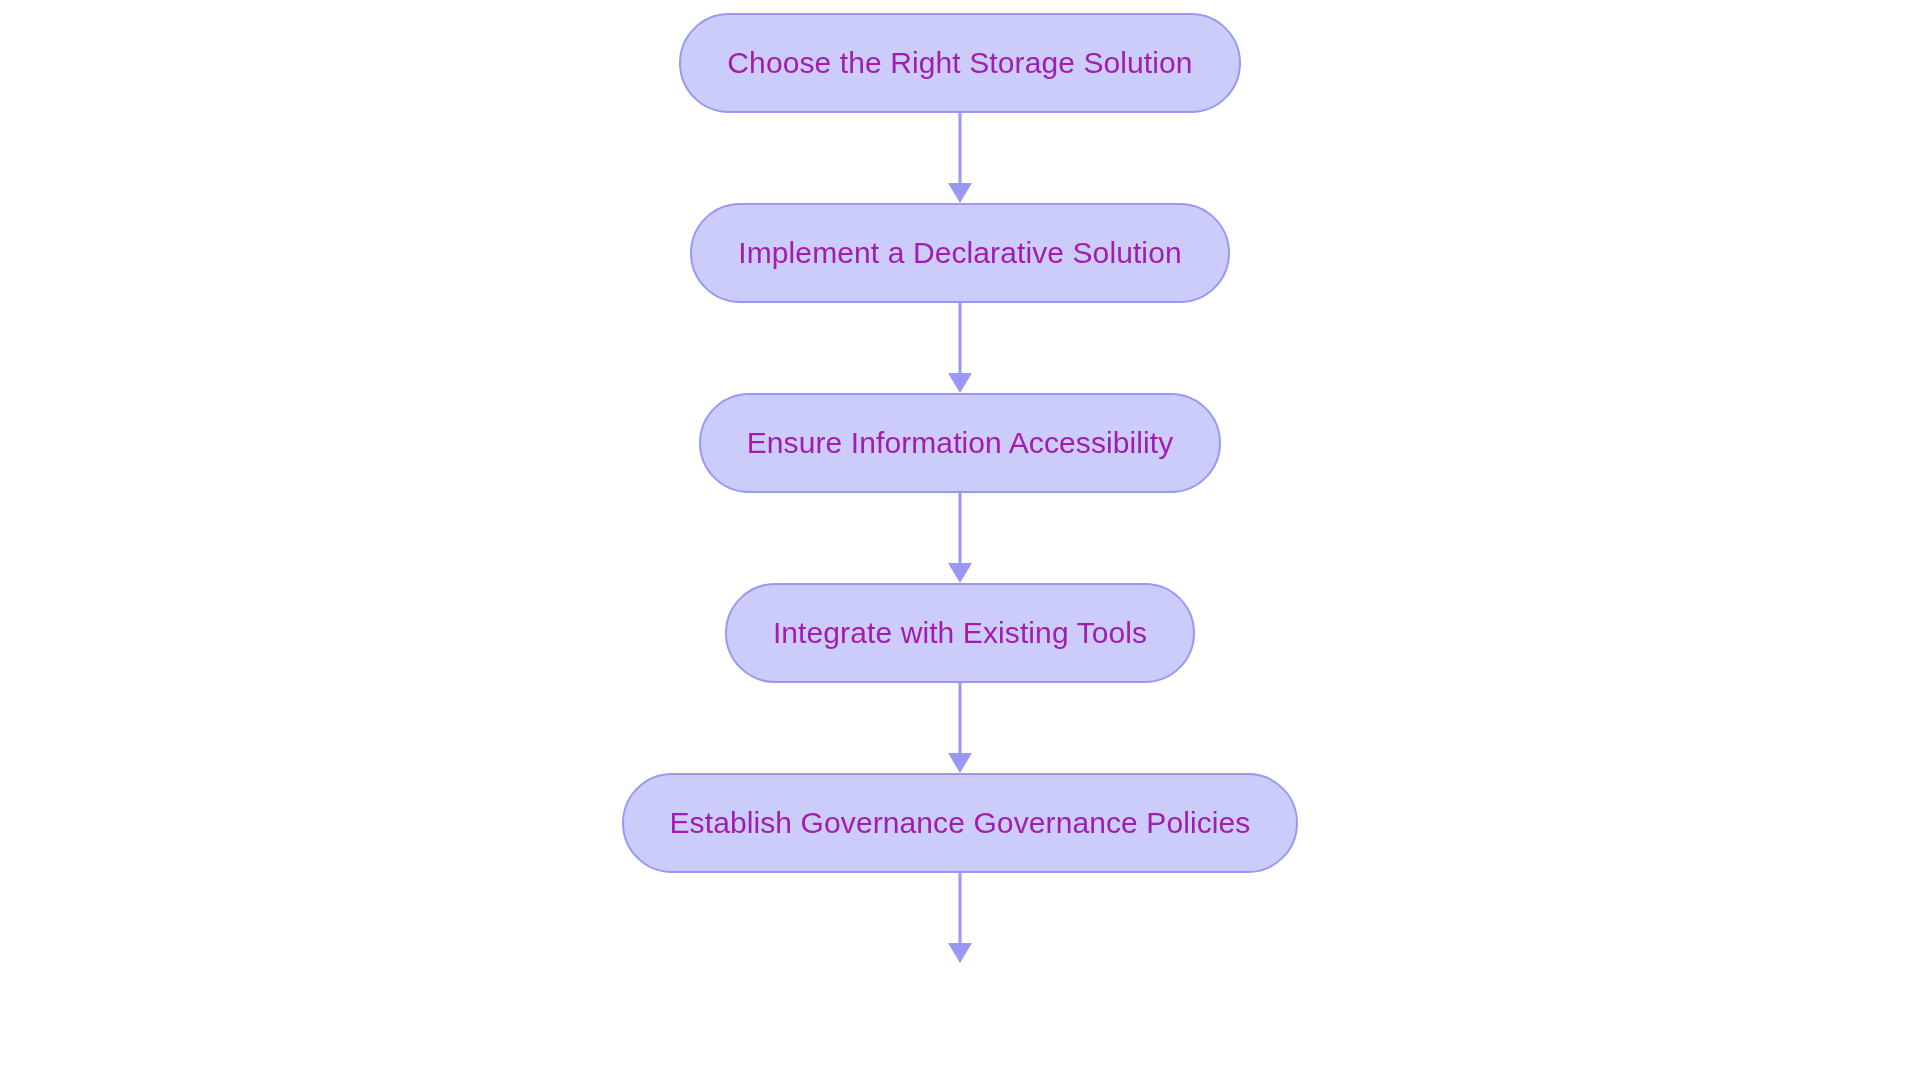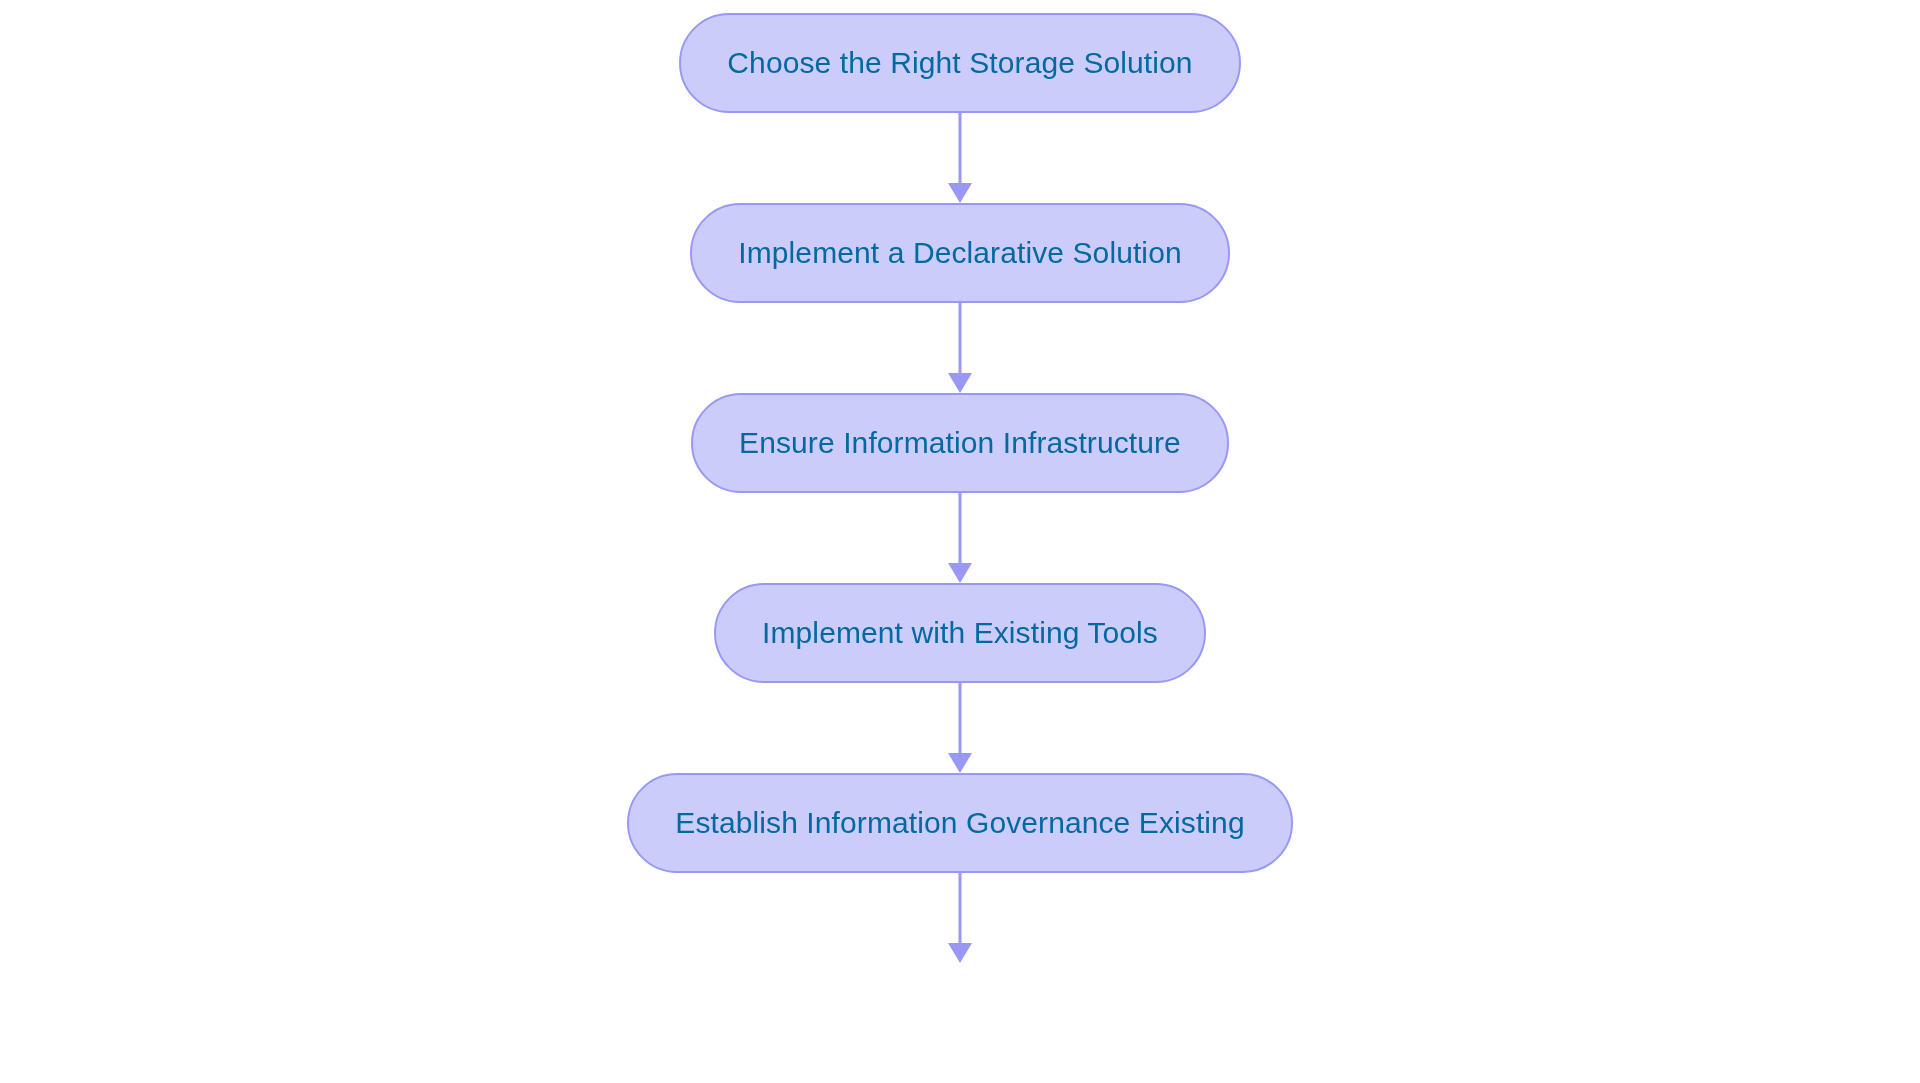--- a/index.html
+++ b/index.html
@@ -40,7 +40,7 @@
     display: flex;
     align-items: center;
     justify-content: center;
-    color: #0369a1;
+    color: #a21caf;
     font-size: 30px;
     font-weight: 400;
     letter-spacing: 0.1px;

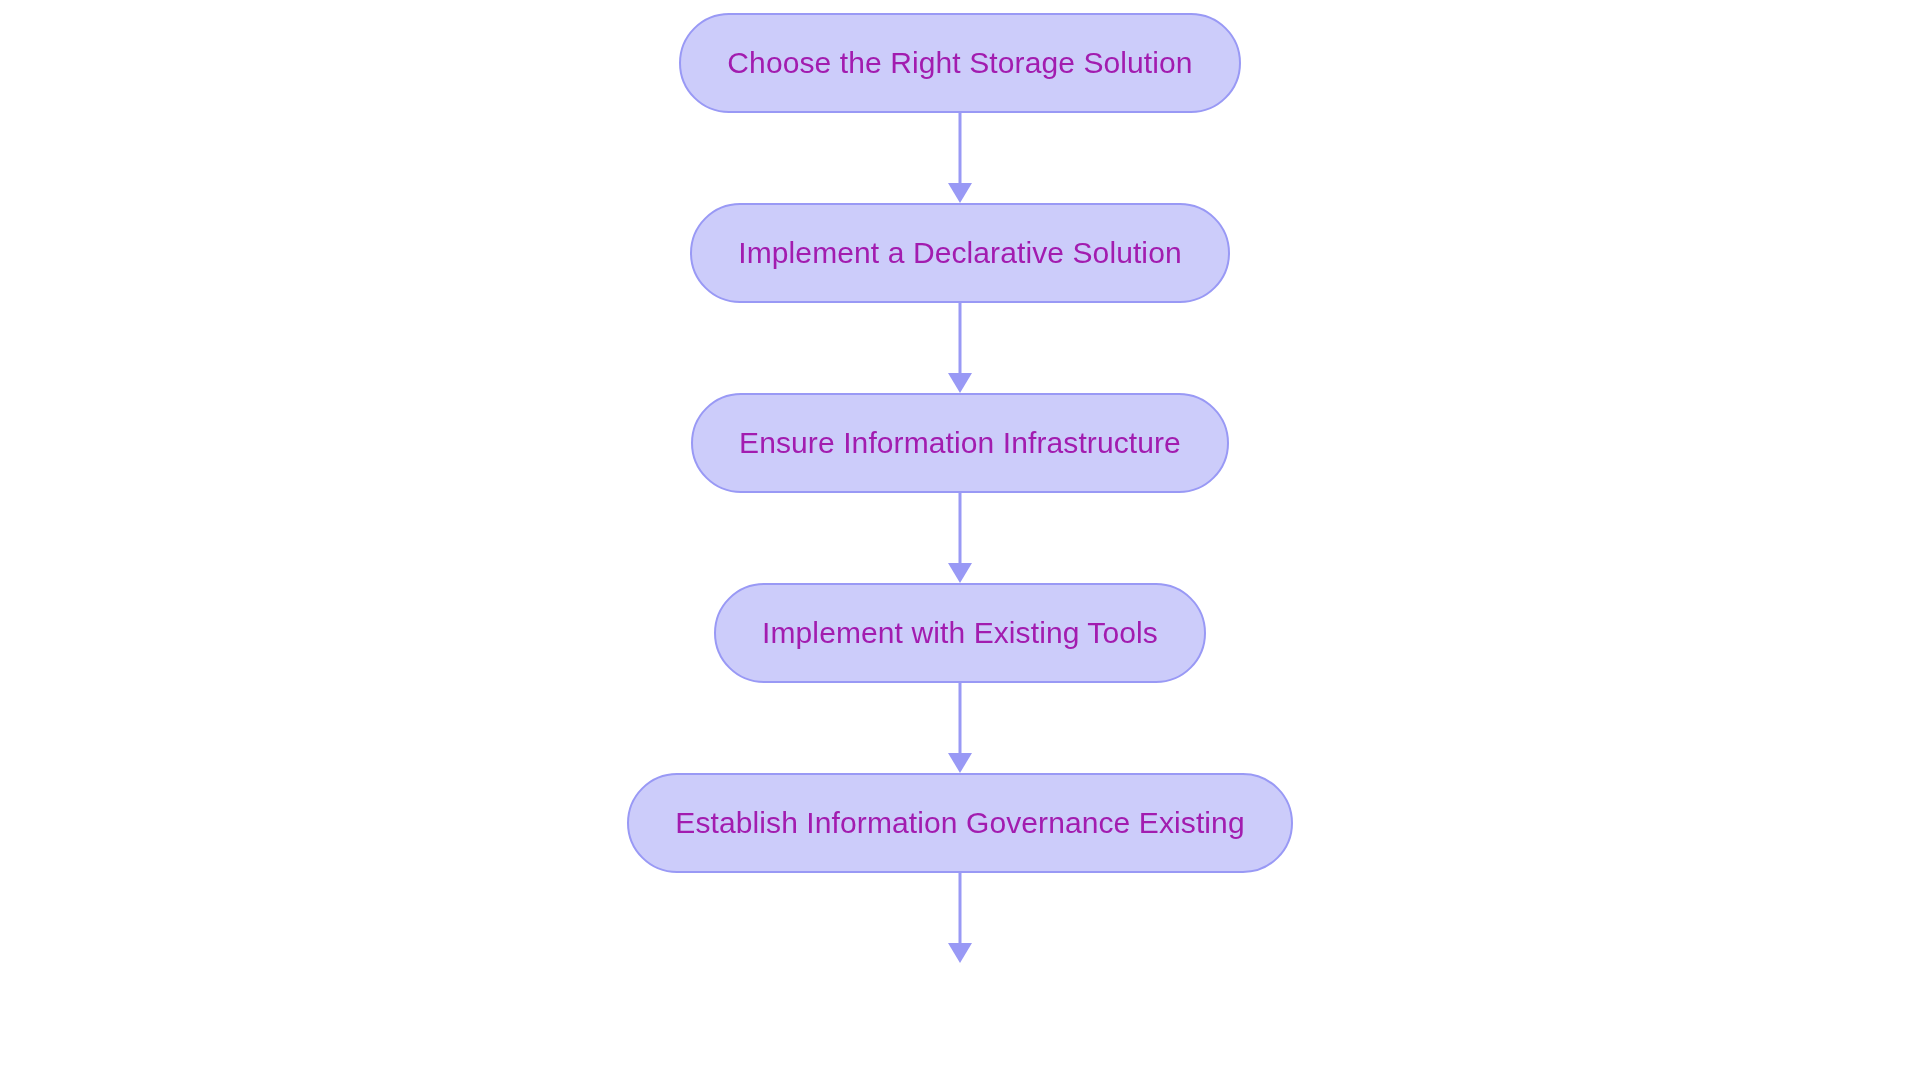--- a/index.html
+++ b/index.html
@@ -99,7 +99,7 @@
     </div>
 
     <div class="node">
-      <span class="node-label">Ensure Information Infrastructure</span>
+      <span class="node-label">Ensure Information Accessibility</span>
     </div>
 
     <div class="connector">

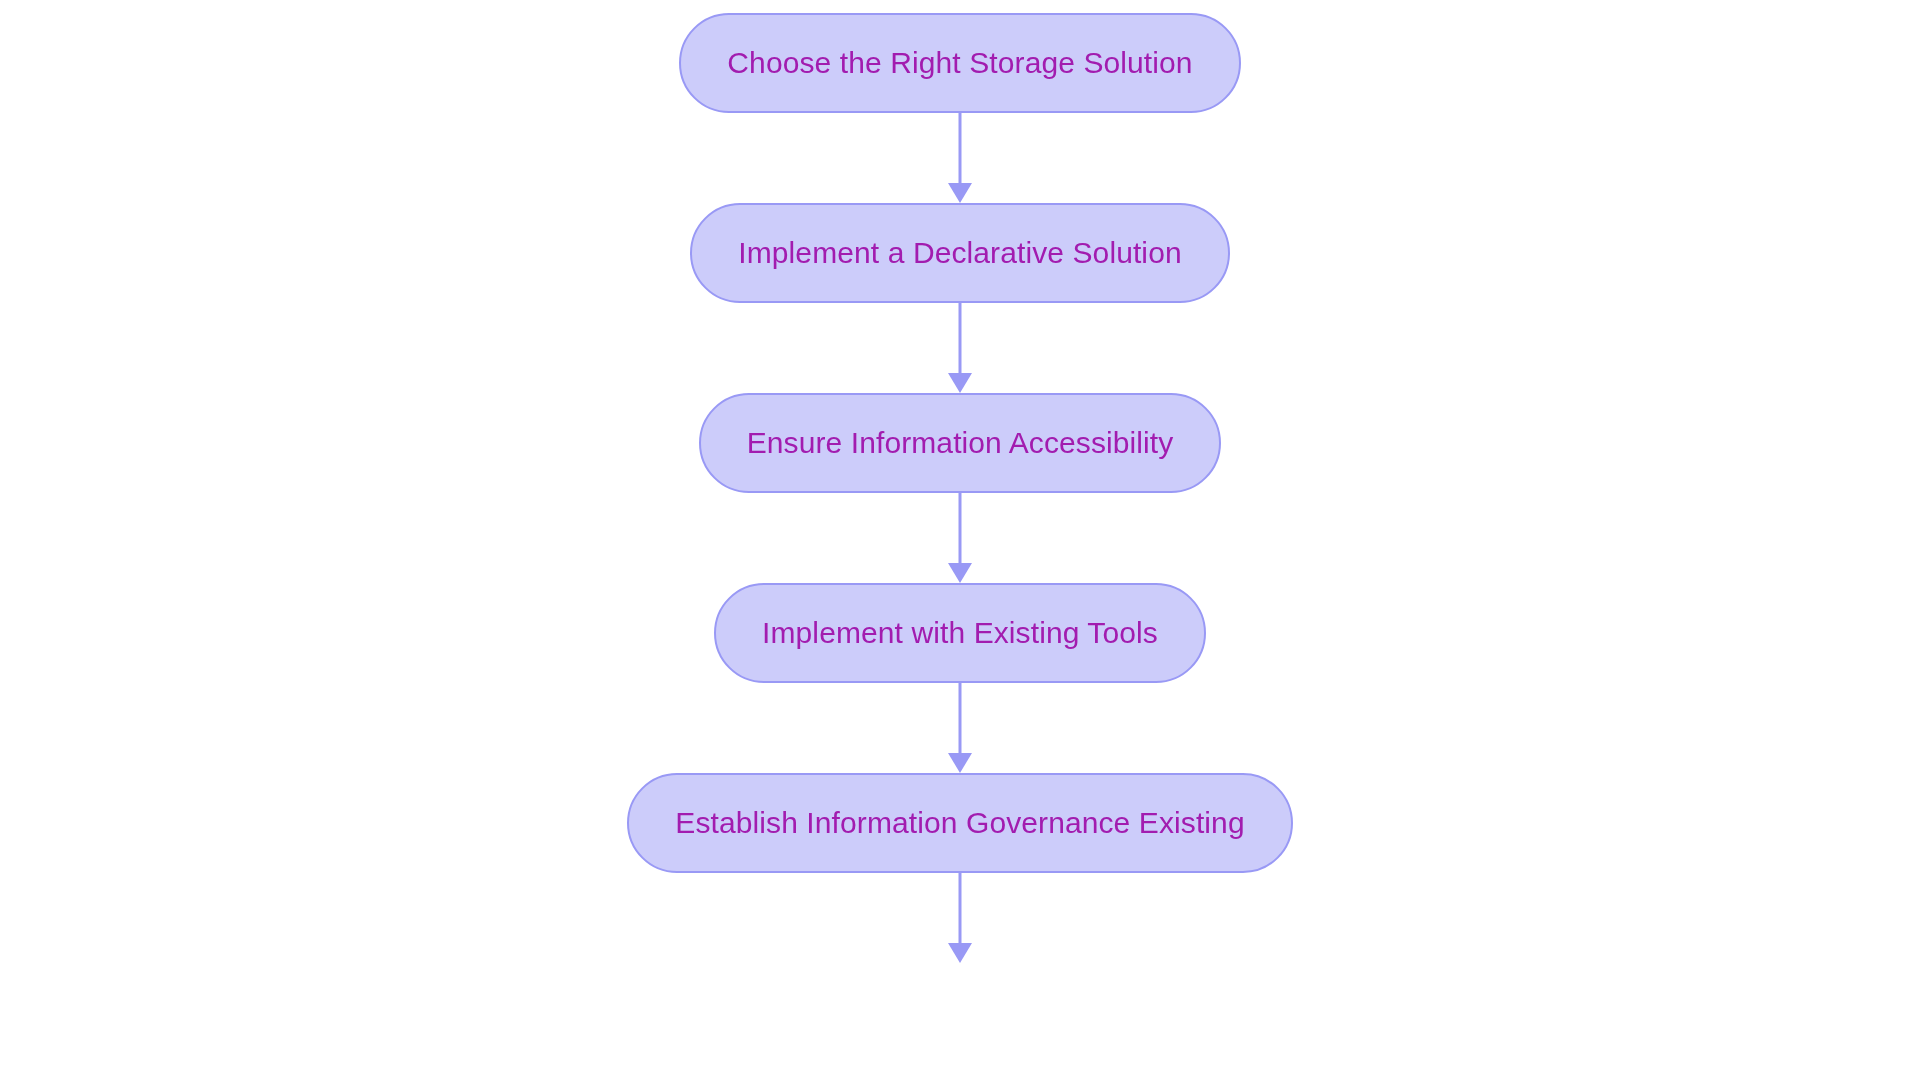--- a/index.html
+++ b/index.html
@@ -110,7 +110,7 @@
     </div>
 
     <div class="node">
-      <span class="node-label">Implement with Existing Tools</span>
+      <span class="node-label">Integrate with Existing Tools</span>
     </div>
 
     <div class="connector">

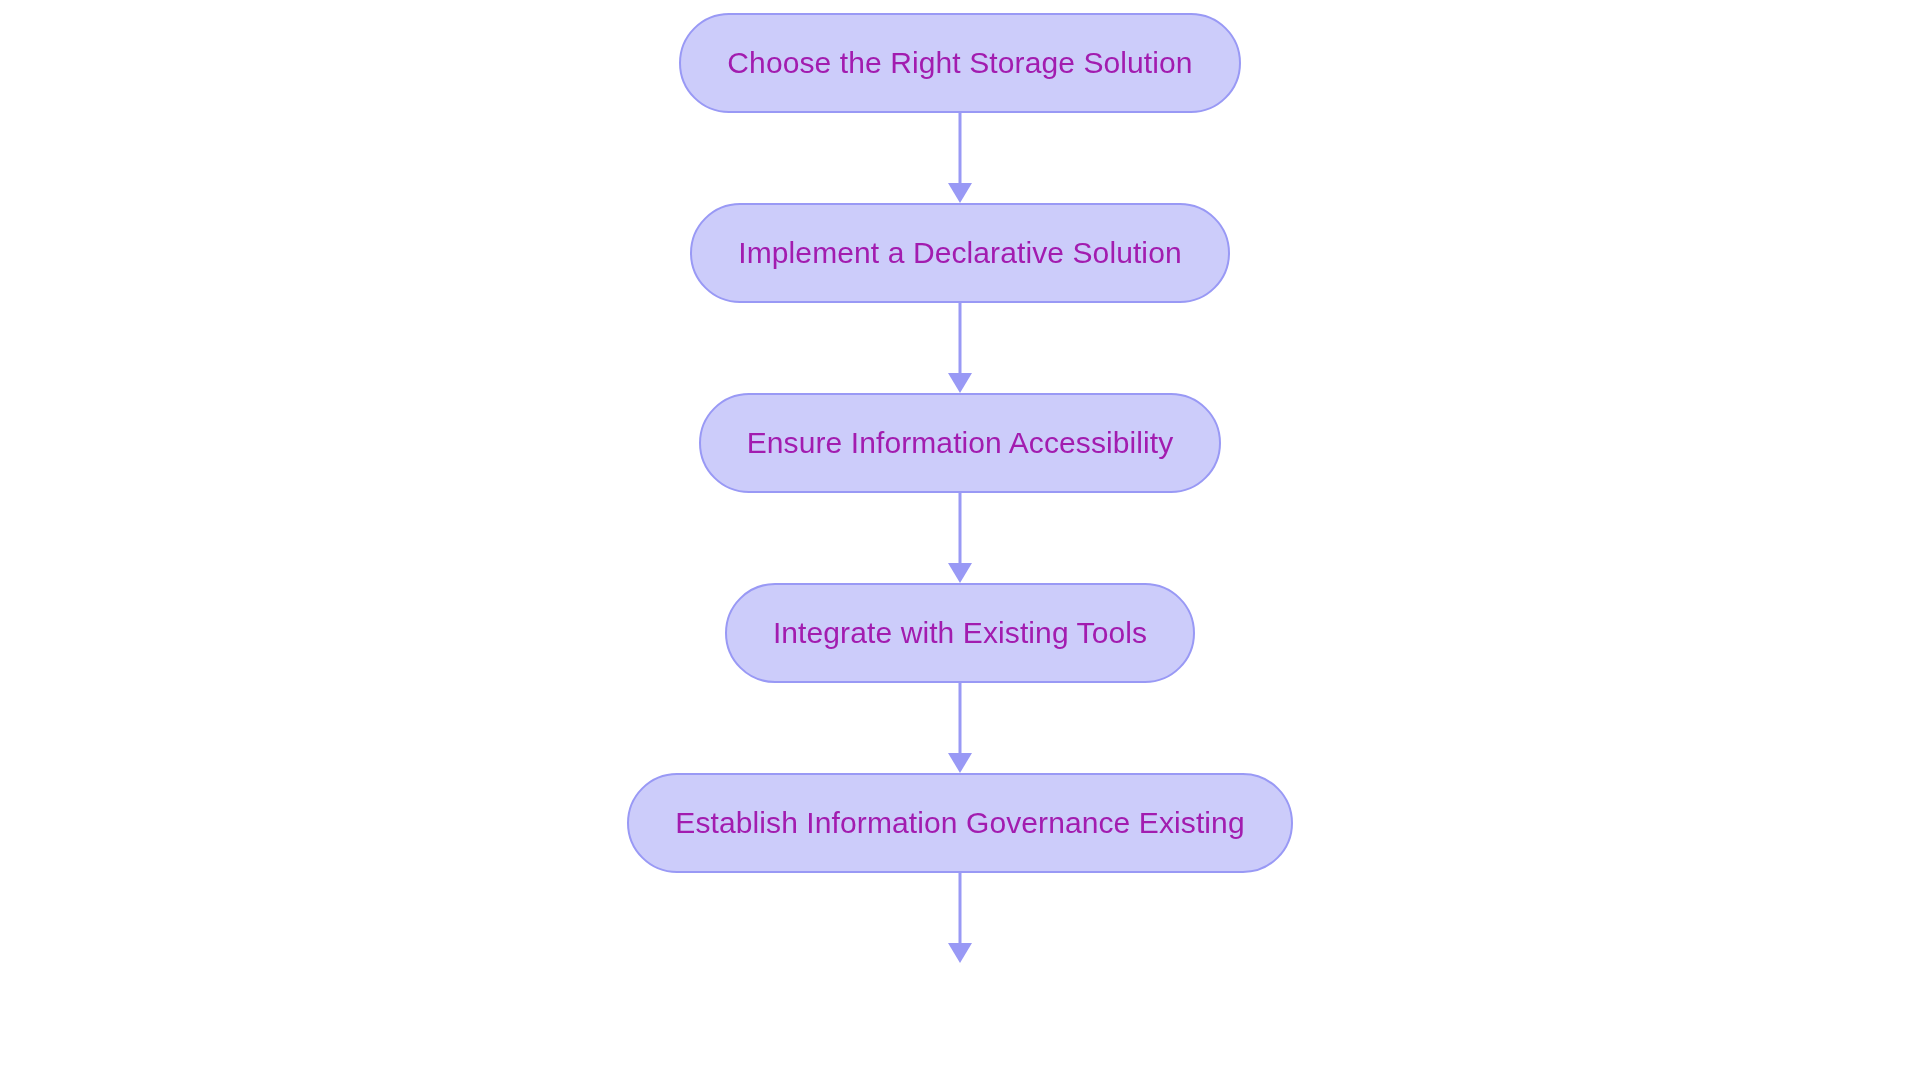--- a/index.html
+++ b/index.html
@@ -121,7 +121,7 @@
     </div>
 
     <div class="node">
-      <span class="node-label">Establish Information Governance Existing</span>
+      <span class="node-label">Establish Governance Governance Policies</span>
     </div>
 
     <div class="connector">

